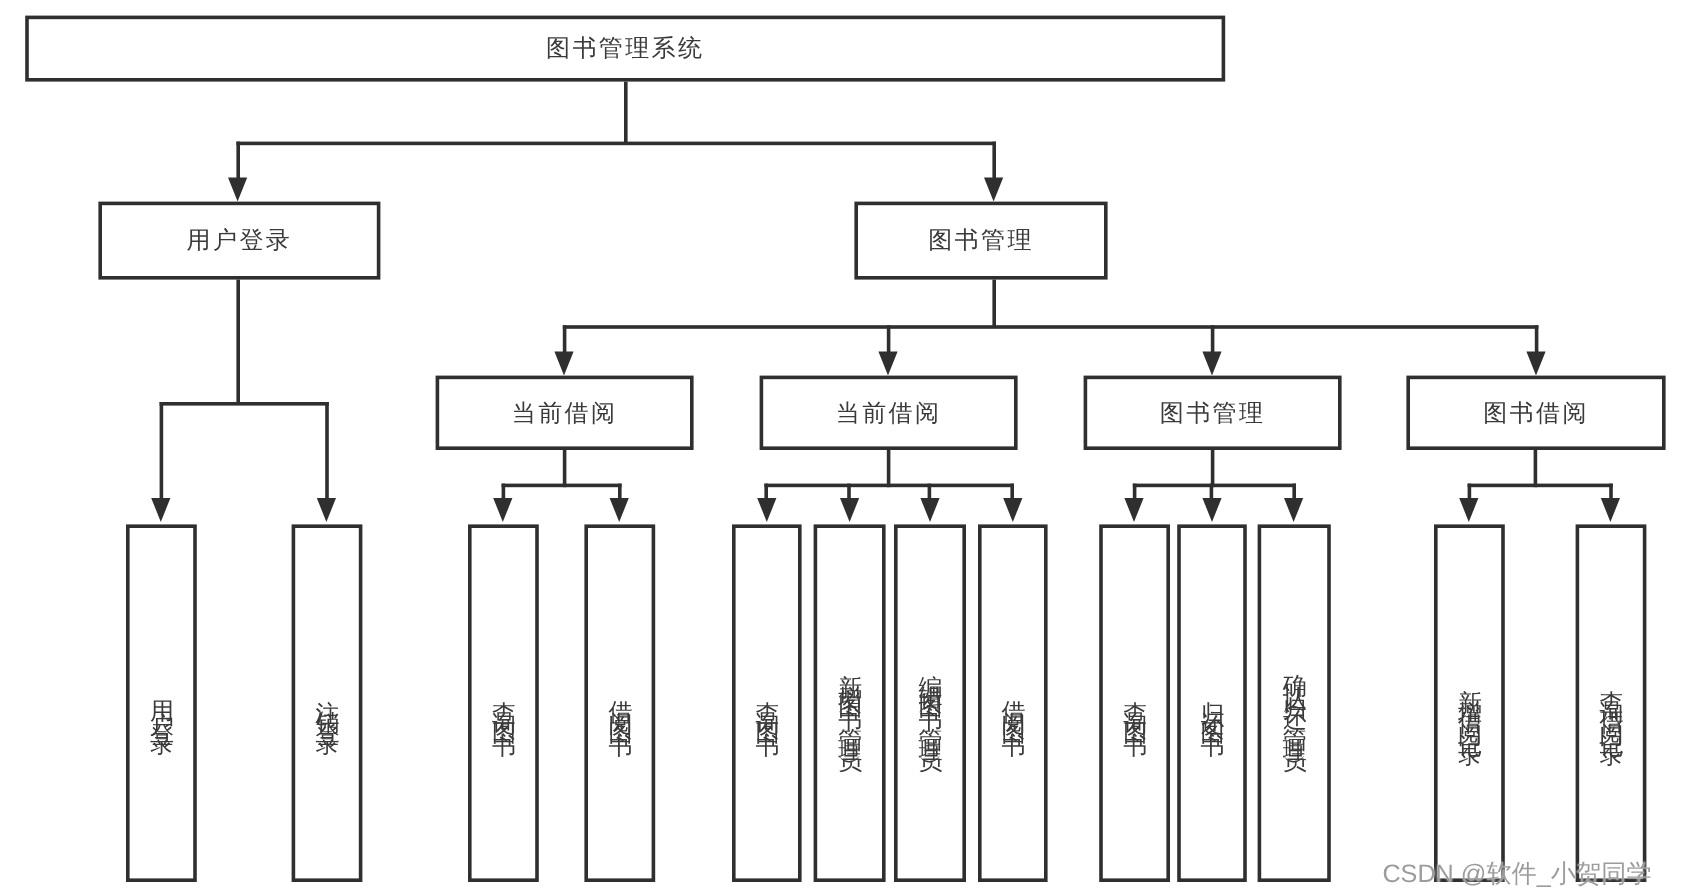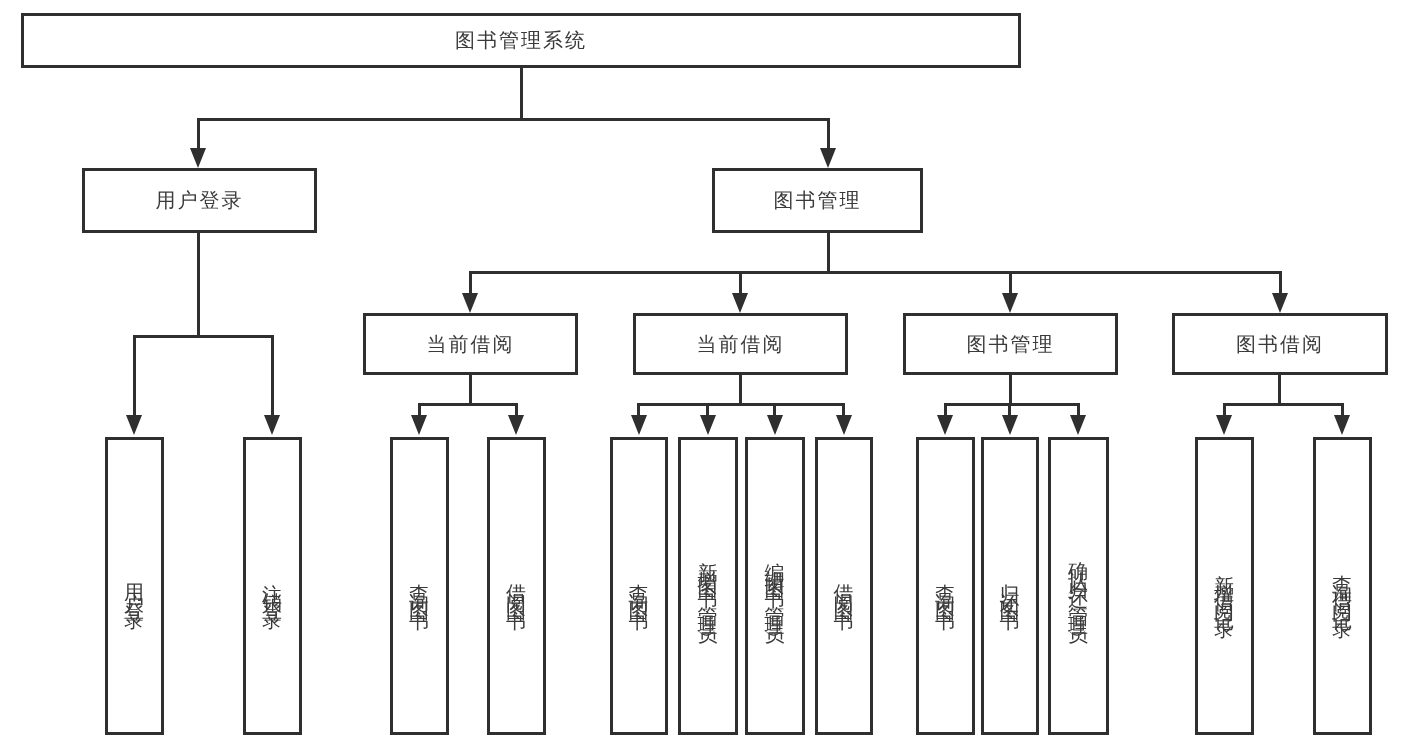--- a/index.html
+++ b/index.html
@@ -183,6 +183,7 @@
     <div class="ar" style="left:1334px;top:415px;"></div>
   </div>
 
+  <div class="wm">CSDN @软件_小贺同学</div>
 
 </div>
 

